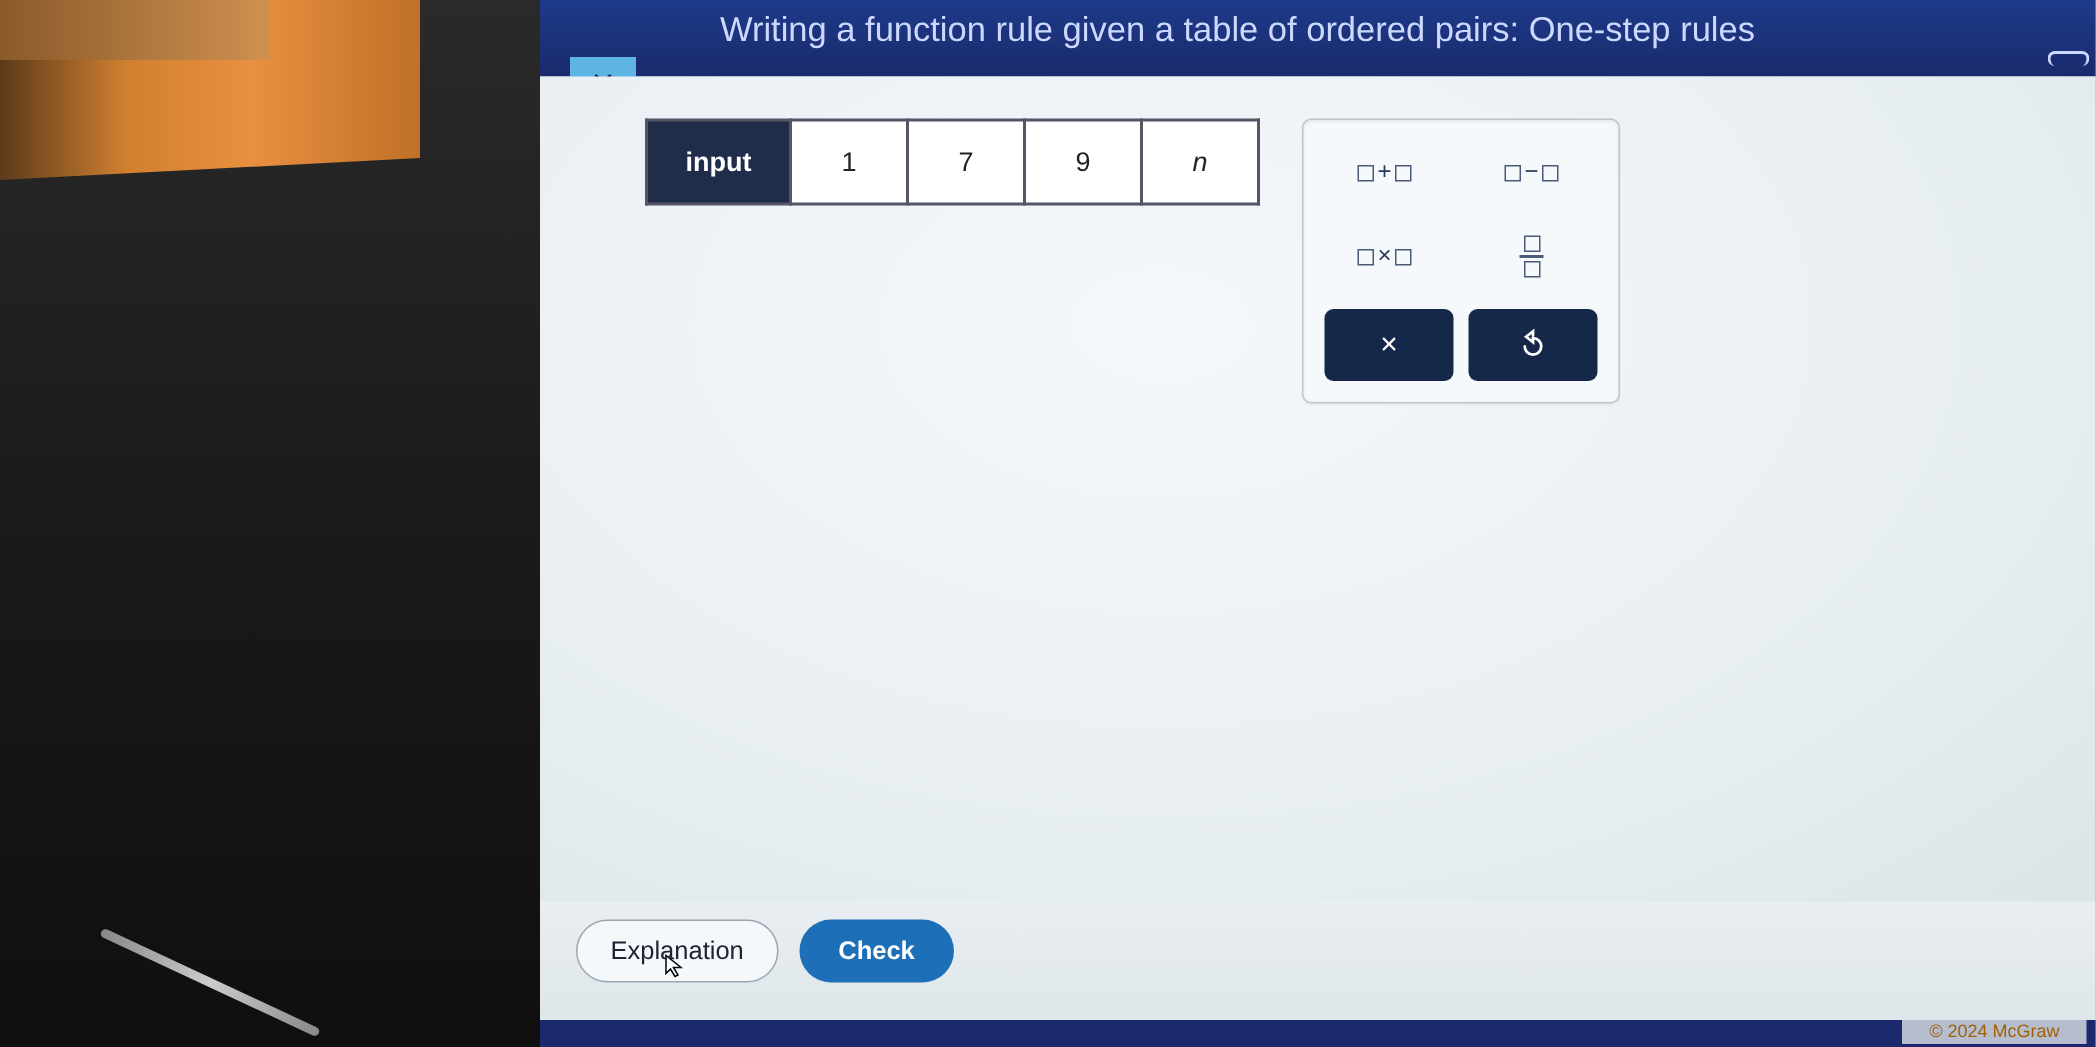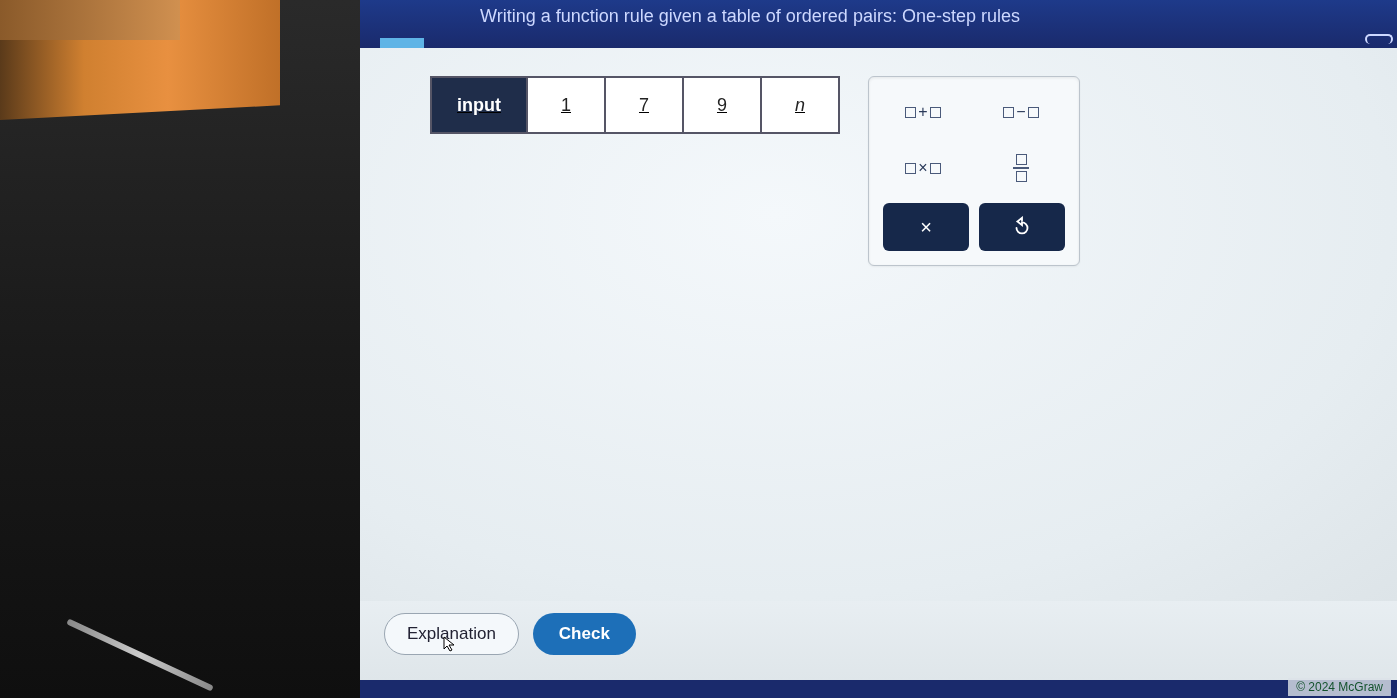--- a/index.html
+++ b/index.html
@@ -43,7 +43,7 @@
     background: linear-gradient(180deg,#1e3a8a,#1a2a6c);
     color: #cdd8ff;
     padding: 0 20px 18px 20px;
-    font-size: 18px;
+    font-size: 23px;
     position: relative;
     min-height: 48px;
     display:flex;

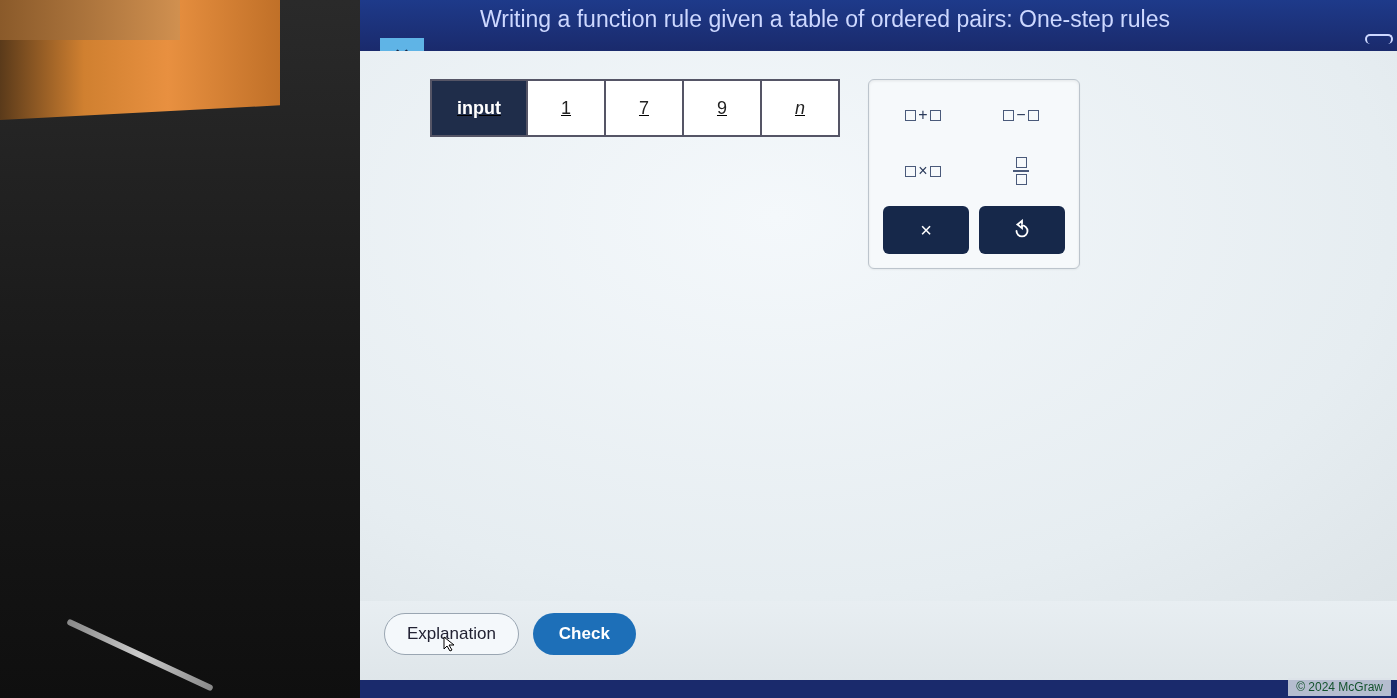--- a/index.html
+++ b/index.html
@@ -83,7 +83,6 @@
   .work-row { display:flex; gap:28px; align-items:flex-start; margin-left:30px;}
   table.values {
     border-collapse: collapse;
-    text-decoration: underline;
   }
   table.values th, table.values td {
     border: 2px solid #556;

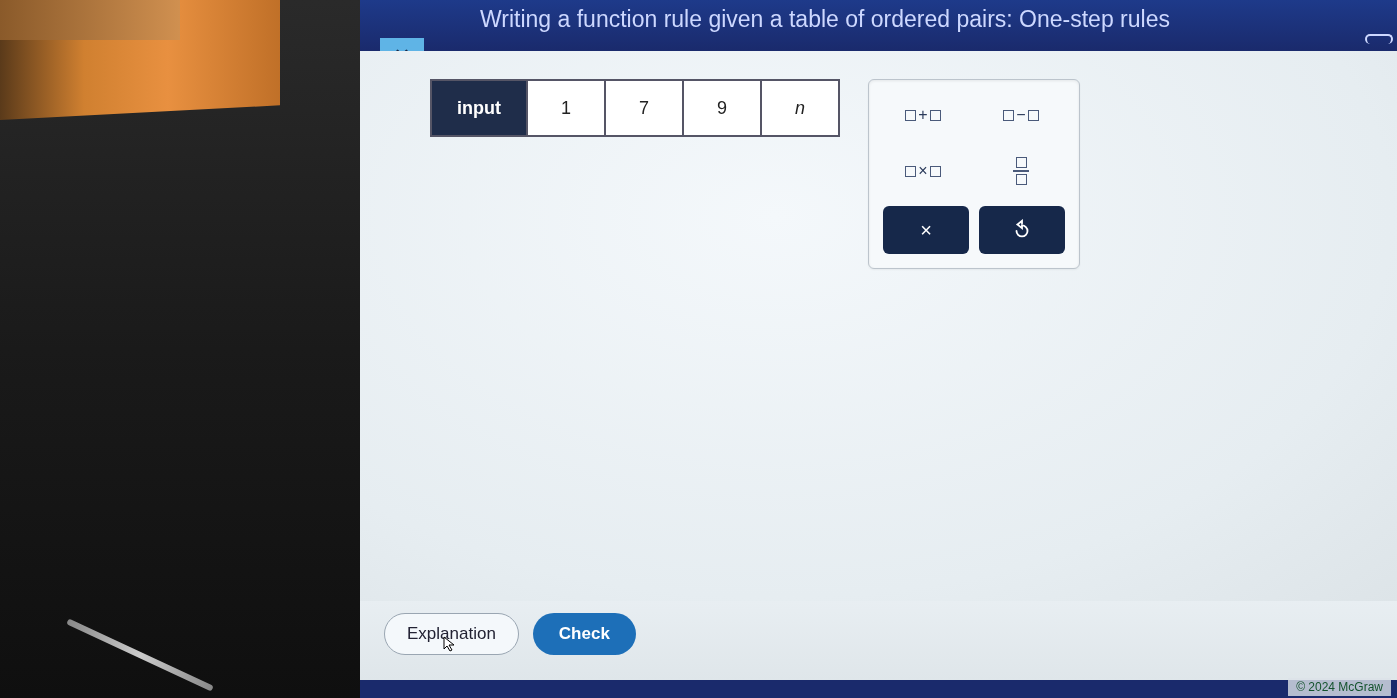--- a/index.html
+++ b/index.html
@@ -145,8 +145,8 @@
     background:#1d6fb8; color:#fff; font-size:17px; font-weight:600; cursor:pointer;
   }
   .copyright {
-    position:absolute; right:6px; bottom:2px; font-size:12px; color:#14532d;
-    background:rgba(220,226,232,.8); padding:2px 8px;
+    position:absolute; right:6px; bottom:2px; font-size:12px; color:#a16207;
+    background:rgba(220,226,232,.8); padding:2px 18px;
   }
   .bottom-strip{
     height:18px; background:#1a2a6c;

